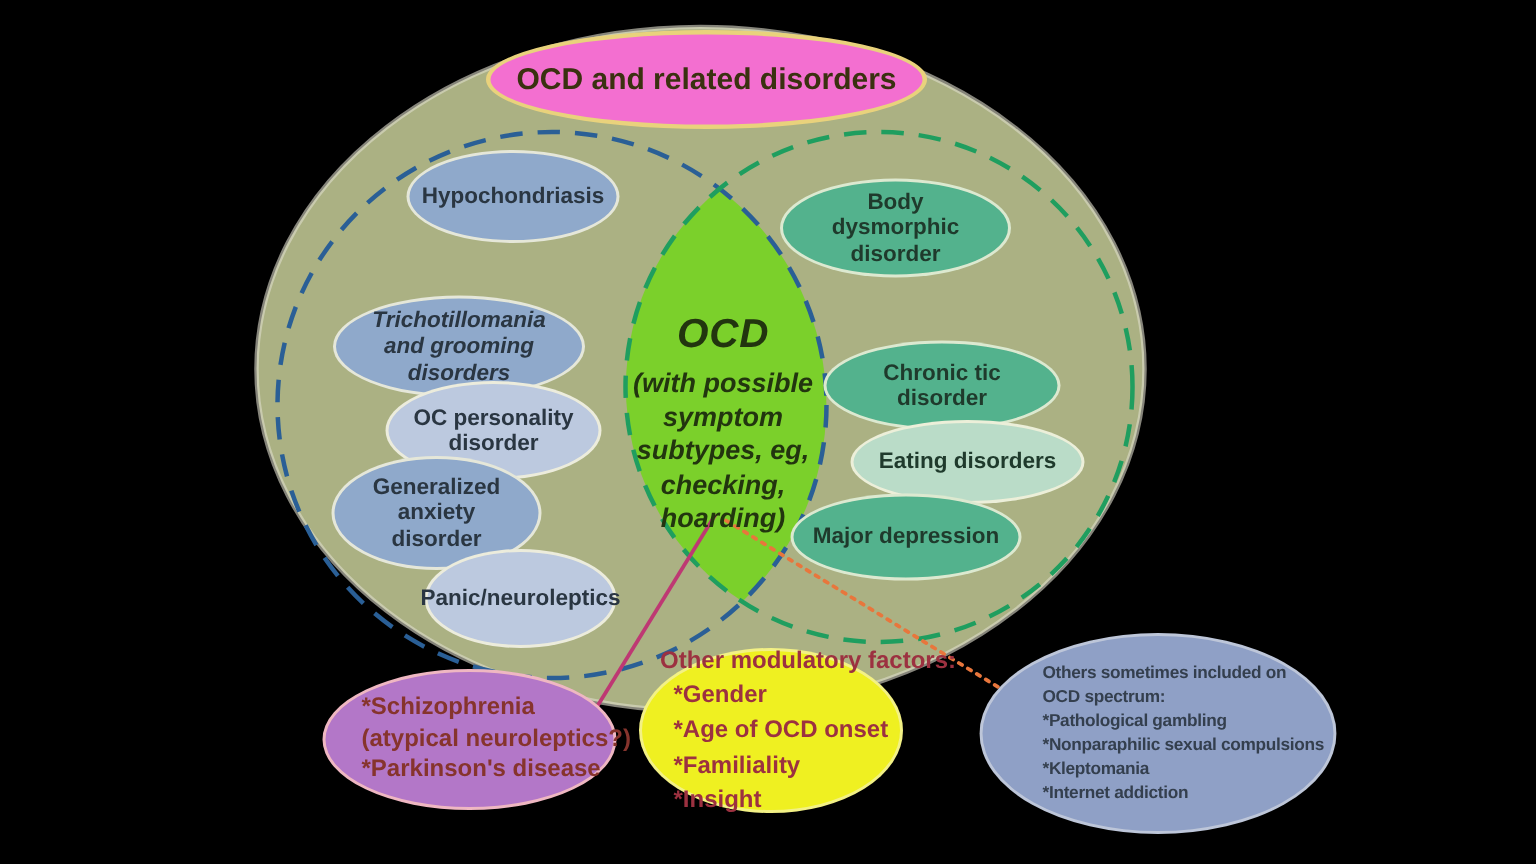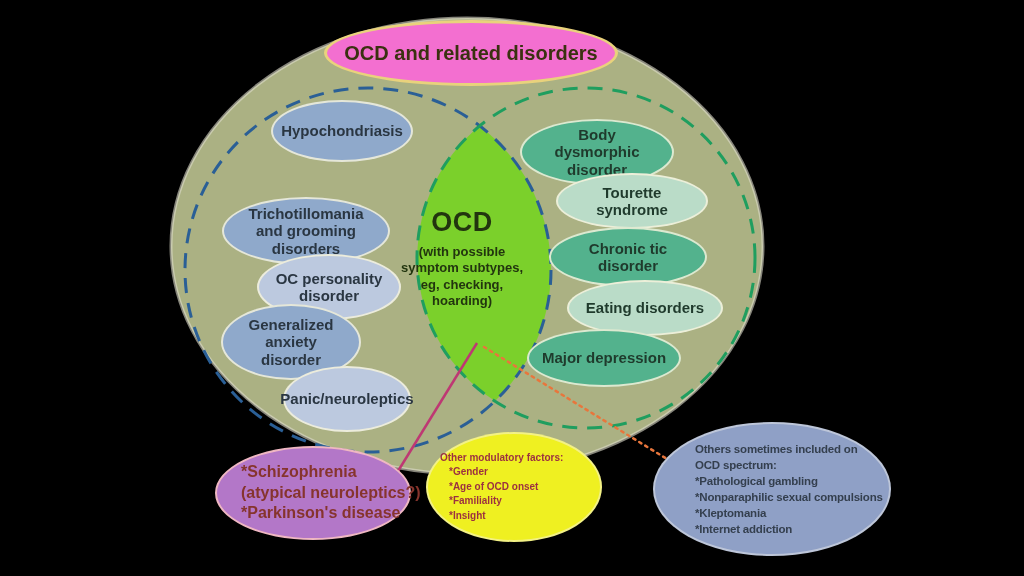--- a/index.html
+++ b/index.html
@@ -94,9 +94,6 @@
   <div class="node green-dark" style="left:520px;top:119px;width:154px;height:66px;">
     <span class="pad">Body dysmorphic disorder</span>
   </div>
-  <div class="node green-light" style="left:556px;top:173px;width:152px;height:56px;">
-    <span class="pad">Tourette syndrome</span>
-  </div>
   <div class="node green-dark" style="left:549px;top:227px;width:158px;height:60px;">
     <span class="pad">Chronic tic disorder</span>
   </div>

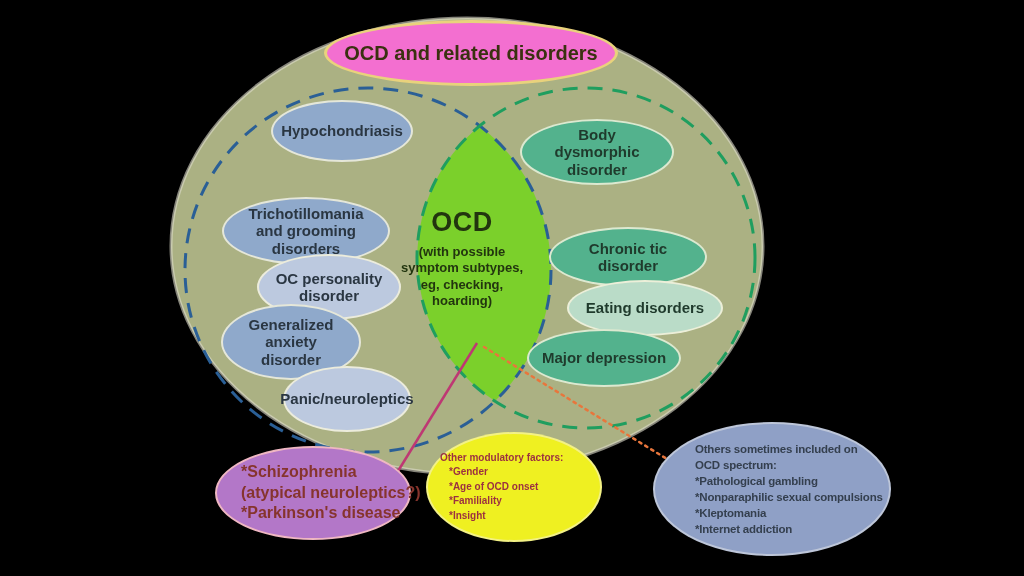--- a/index.html
+++ b/index.html
@@ -78,7 +78,7 @@
   <div class="node blue-dark" style="left:271px;top:100px;width:142px;height:62px;">
     <span class="pad">Hypochondriasis</span>
   </div>
-  <div class="node blue-dark" style="left:222px;top:197px;width:168px;height:68px;">
+  <div class="node blue-dark" style="left:222px;top:197px;width:168px;height:68px;font-style:italic;">
     <span class="pad">Trichotillomania and grooming disorders</span>
   </div>
   <div class="node blue-light" style="left:257px;top:254px;width:144px;height:66px;">

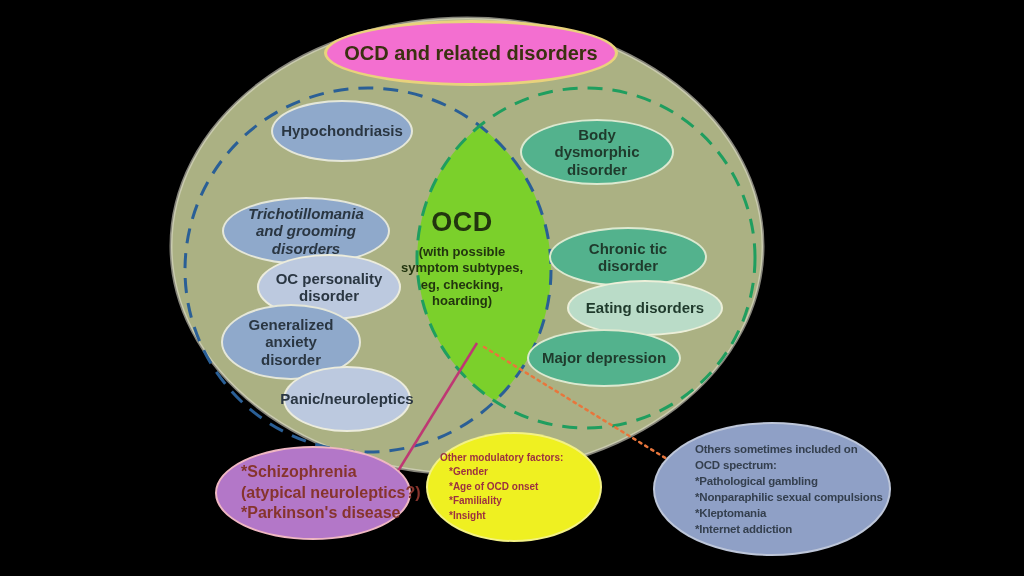--- a/index.html
+++ b/index.html
@@ -27,9 +27,10 @@
   }
   #title-banner span{font-size:20px;font-weight:bold;color:var(--title_text);}
   #lens-text{
-    position:absolute;left:382px;top:207px;width:160px;
+    position:absolute;left:402px;top:207px;width:160px;
     display:flex;flex-direction:column;align-items:center;text-align:center;
     color:var(--lens_text);
+    font-style:italic;
   }
   #lens-text .heading{font-size:27px;font-weight:bold;letter-spacing:.5px;}
   #lens-text .sub{font-size:13px;font-weight:bold;line-height:1.25;margin-top:6px;width:142px;}

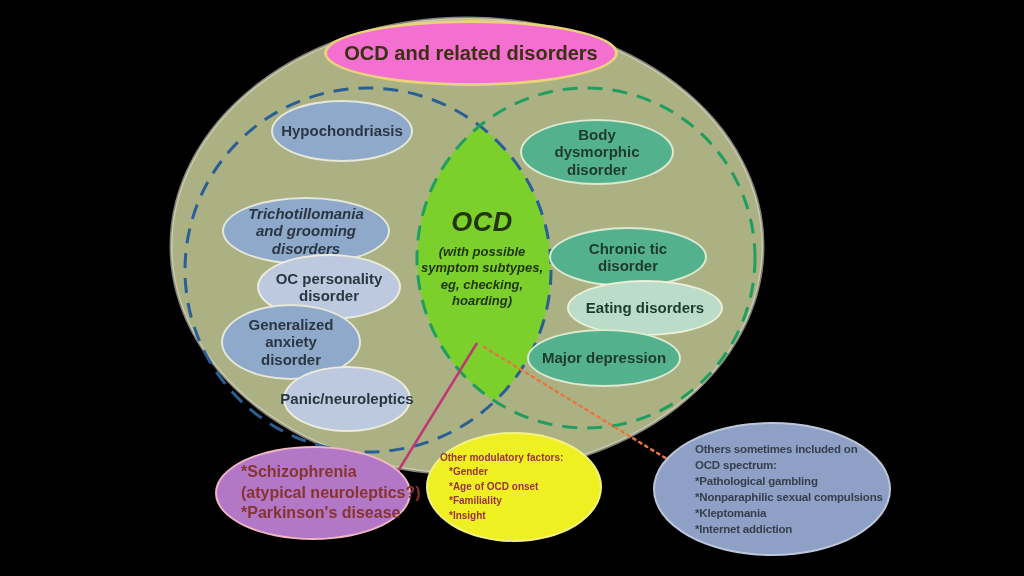--- a/index.html
+++ b/index.html
@@ -33,7 +33,7 @@
     font-style:italic;
   }
   #lens-text .heading{font-size:27px;font-weight:bold;letter-spacing:.5px;}
-  #lens-text .sub{font-size:13px;font-weight:bold;line-height:1.25;margin-top:6px;width:142px;}
+  #lens-text .sub{font-size:18px;font-weight:bold;line-height:1.25;margin-top:6px;width:142px;}
   .callout{
     position:absolute;border-radius:50%;box-sizing:border-box;
     display:flex;flex-direction:column;justify-content:center;align-items:flex-start;

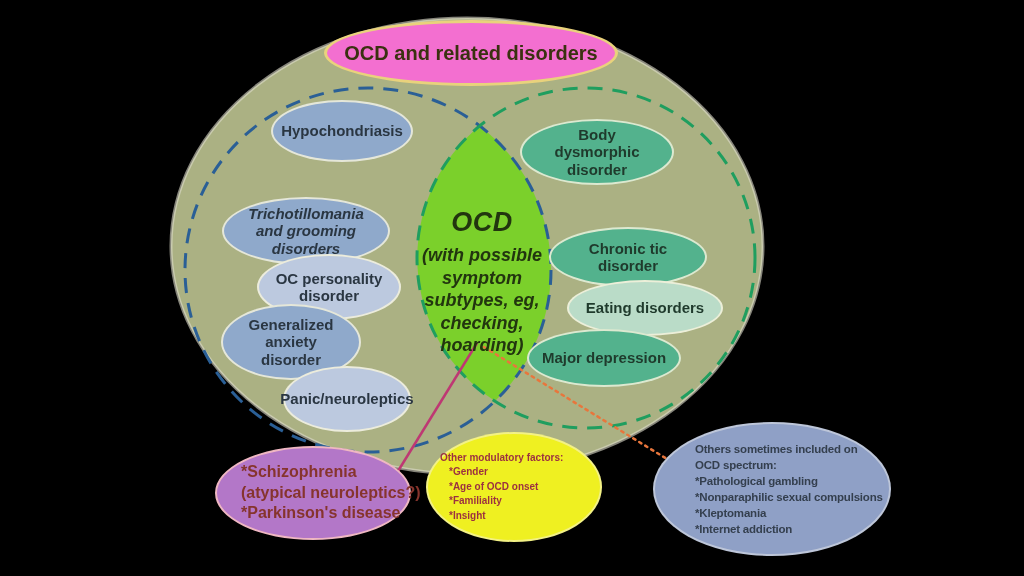--- a/index.html
+++ b/index.html
@@ -48,7 +48,7 @@
   #callout-yellow{
     left:426px;top:432px;width:176px;height:110px;
     background:var(--yellow);border:2px solid rgba(245,242,200,.6);
-    color:var(--yellow_text);font-size:10px;line-height:1.45;padding-left:12px;text-align:center;
+    color:var(--yellow_text);font-size:16px;line-height:1.45;padding-left:12px;text-align:center;
   }
   #callout-yellow .bullet{padding-left:9px;}
   #callout-blue{

